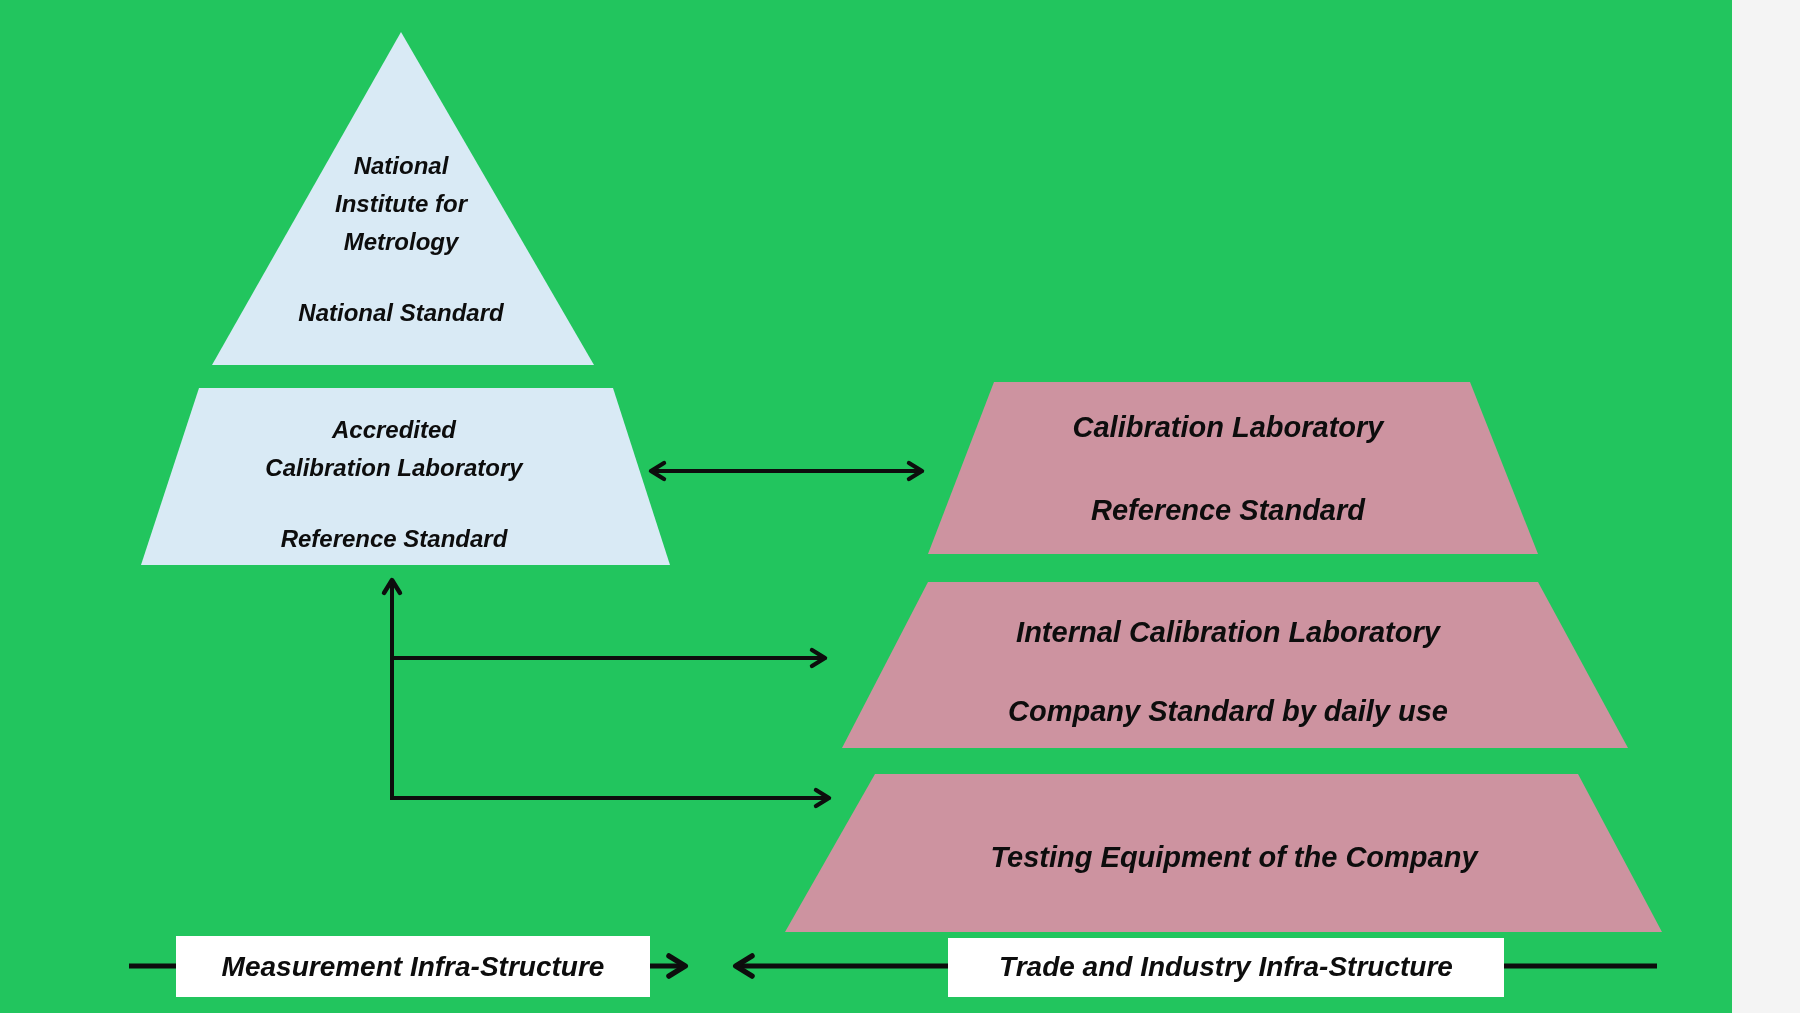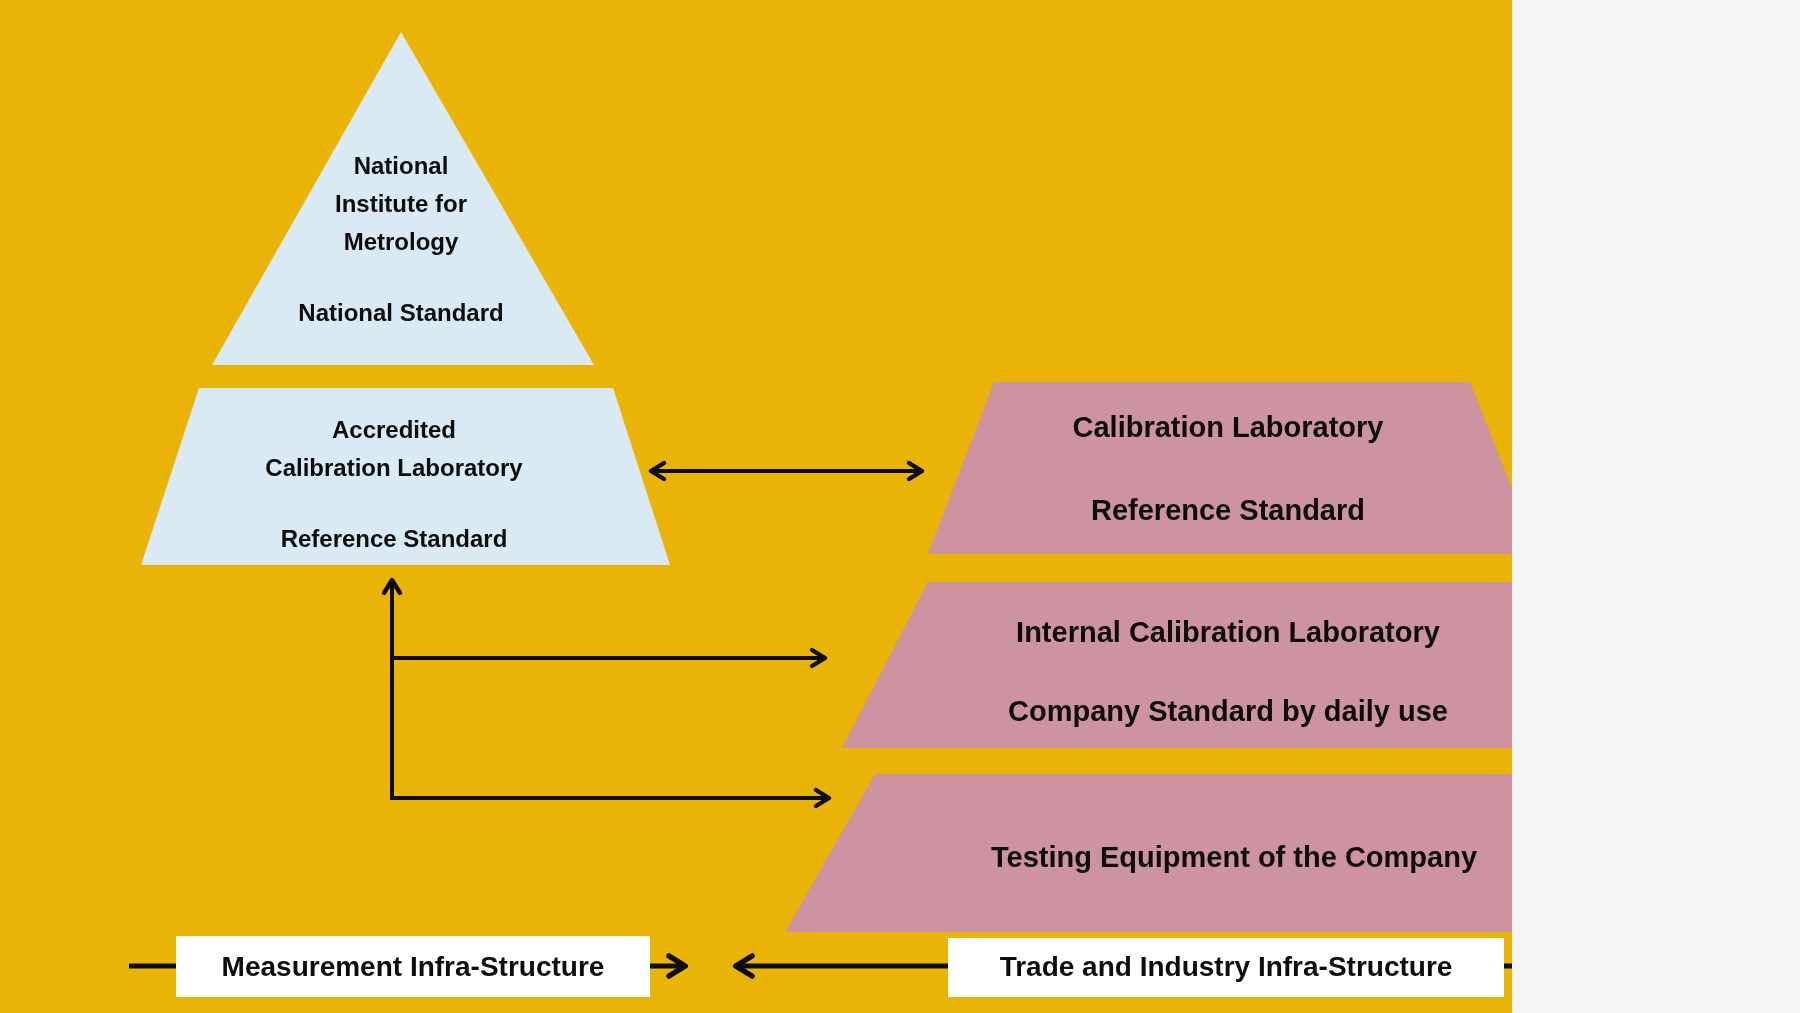--- a/index.html
+++ b/index.html
@@ -5,10 +5,11 @@
   html,body{margin:0;padding:0;background:#f4f4f4;}
   .stage{
     position:relative;
-    width:1512px;height:1013px;
-    background:#eab308;
+    width:1732px;height:1013px;
+    background:#22c55e;
     overflow:hidden;
     font-family:"Liberation Sans",sans-serif;
+    font-style:italic;
   }
   svg{display:block;}
   .shape-blue{fill:#d9eaf5;stroke:none;}

